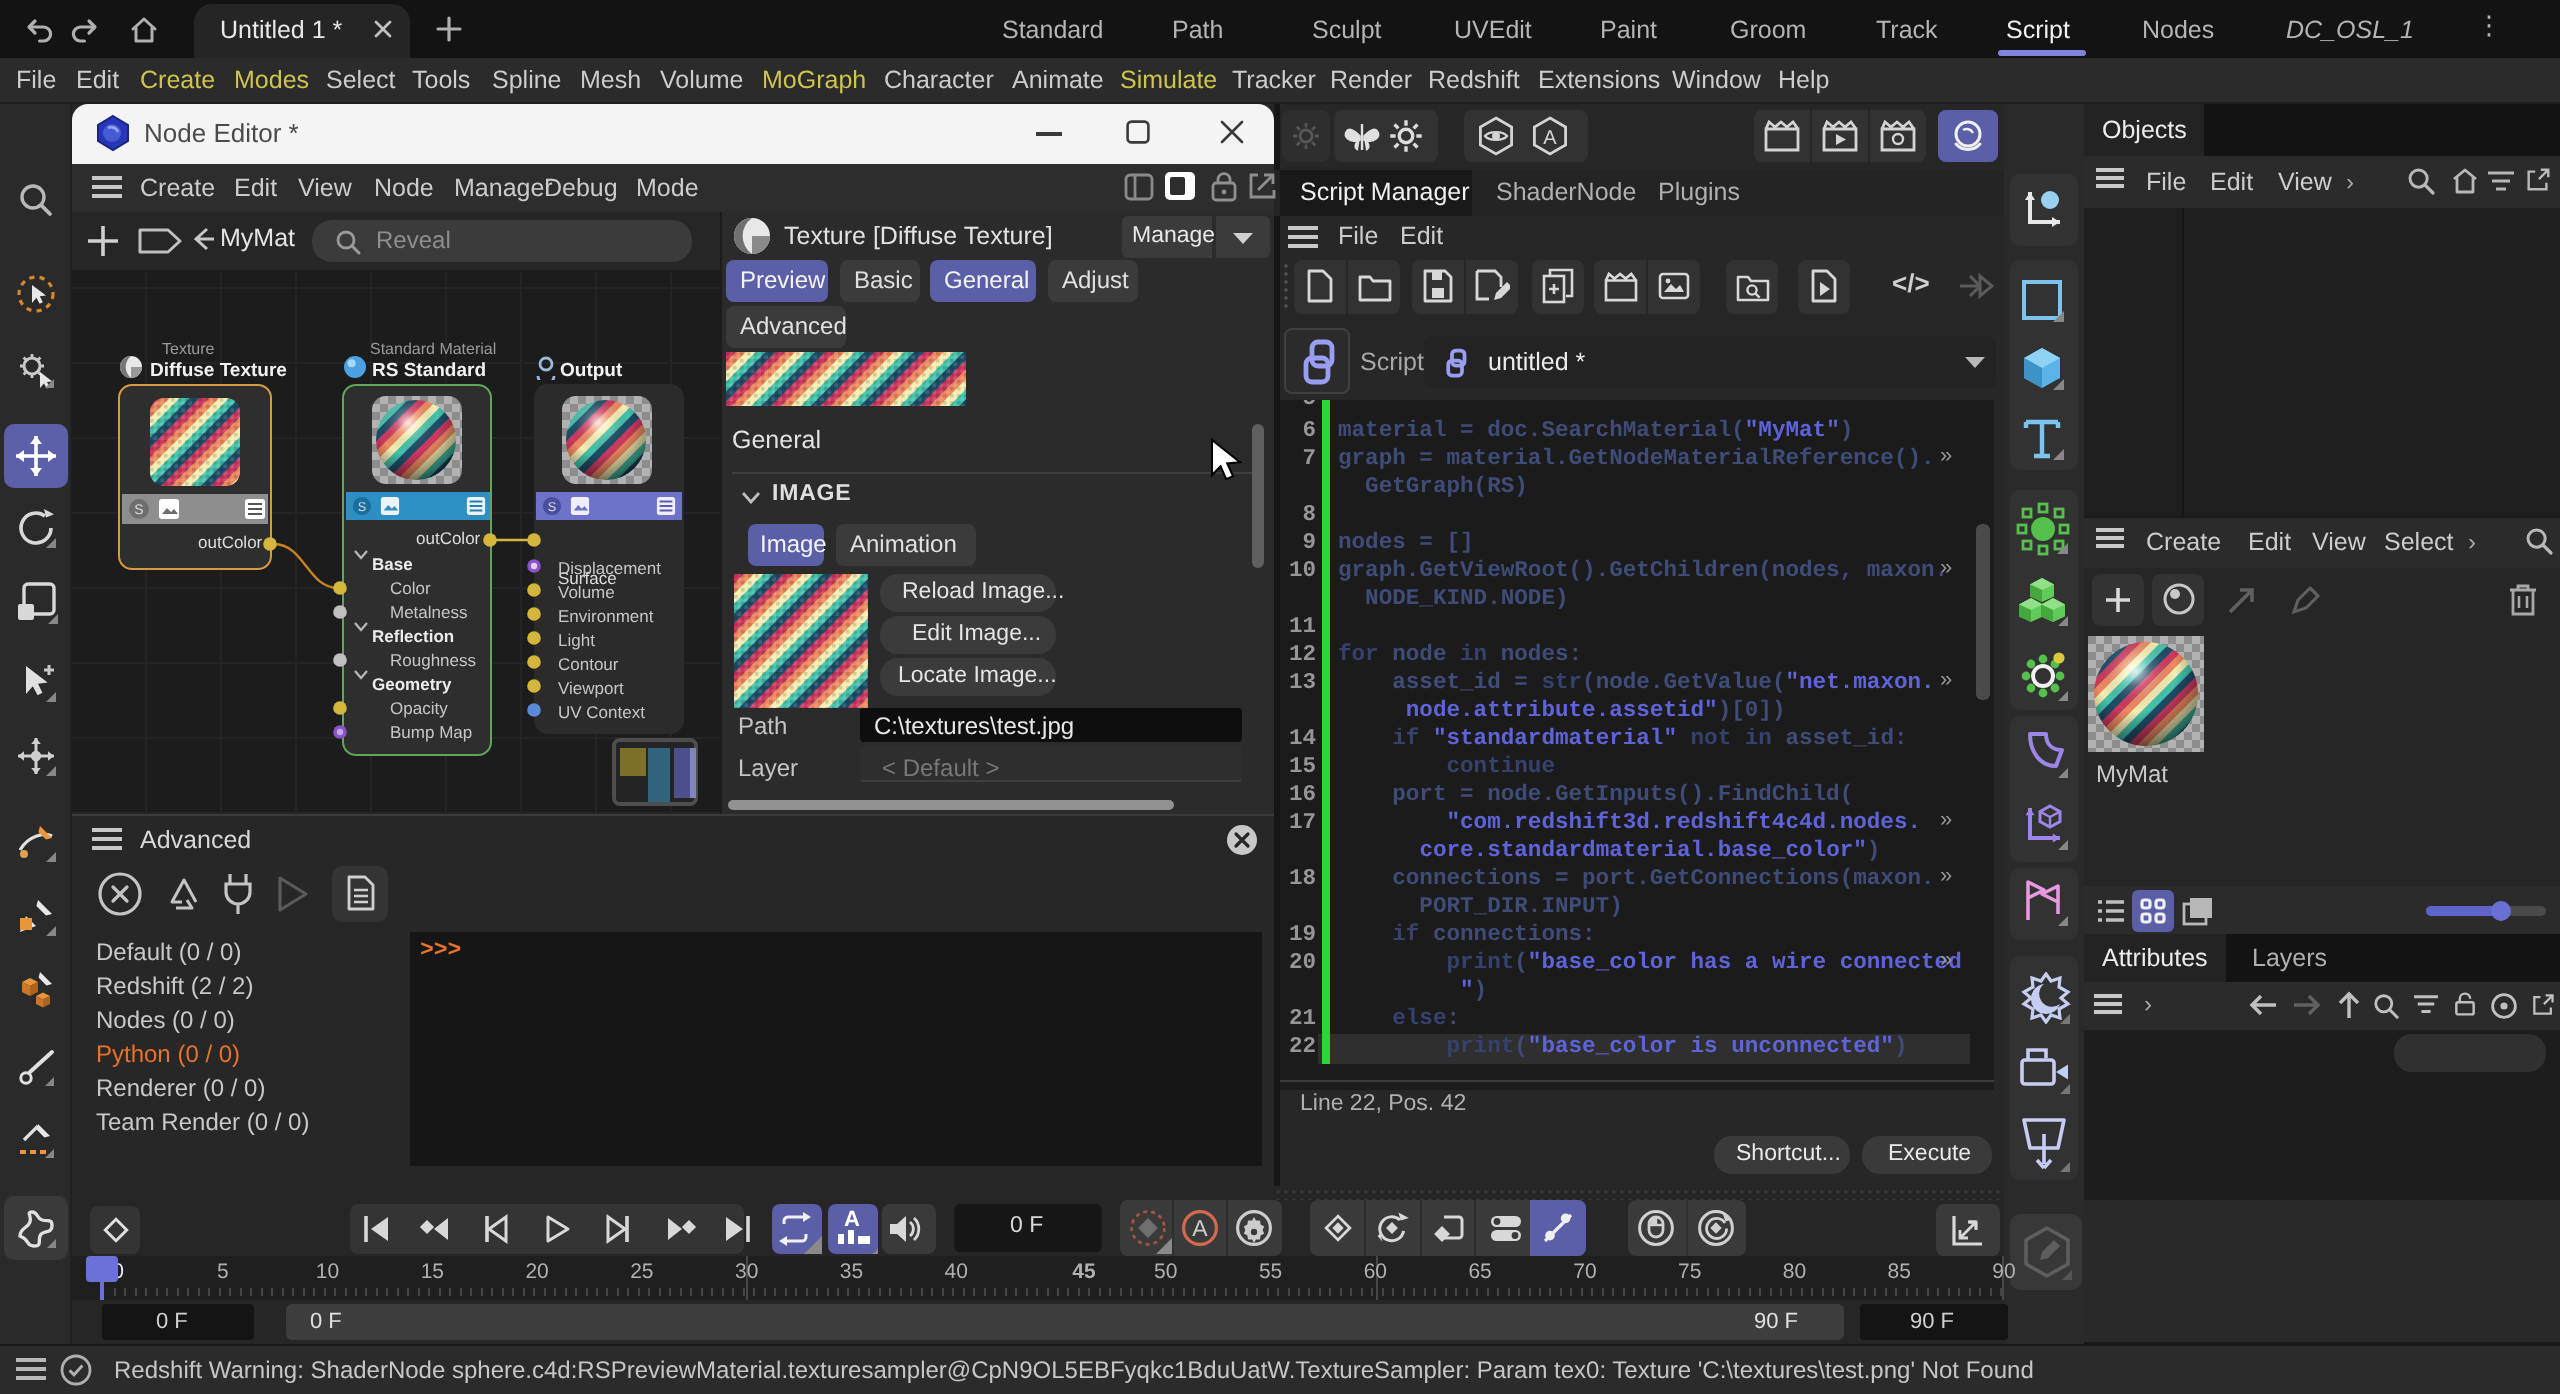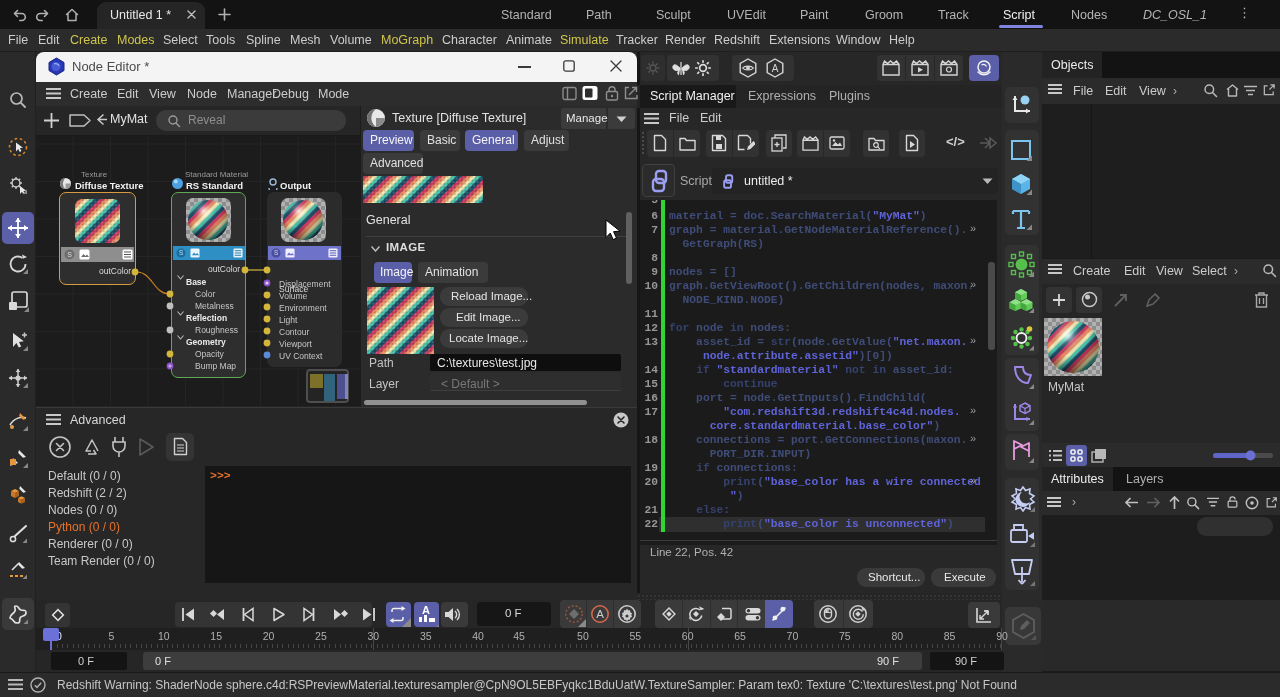--- a/index.html
+++ b/index.html
@@ -224,7 +224,7 @@
   <div class="p" style="left:637px;top:85px;width:365px;height:23px;background:#242424"></div>
   <div class="p" style="left:640px;top:85px;width:96px;height:23px;background:#191919"></div>
   <div class="tx" style="left:650px;top:89px;font-size:12.5px;color:#f0f0f0">Script Manager</div>
-  <div class="tx" style="left:748px;top:89px;font-size:12.5px;color:#b0b0b0">Expressions</div>
+  <div class="tx" style="left:748px;top:89px;font-size:12.5px;color:#b0b0b0">ShaderNode</div>
   <div class="tx" style="left:829px;top:89px;font-size:12.5px;color:#b0b0b0">Plugins</div>
 
   <div class="p" style="left:644px;top:113px;width:15px;height:2px;background:#c8c8c8;box-shadow:0 4.5px #c8c8c8,0 9px #c8c8c8"></div>

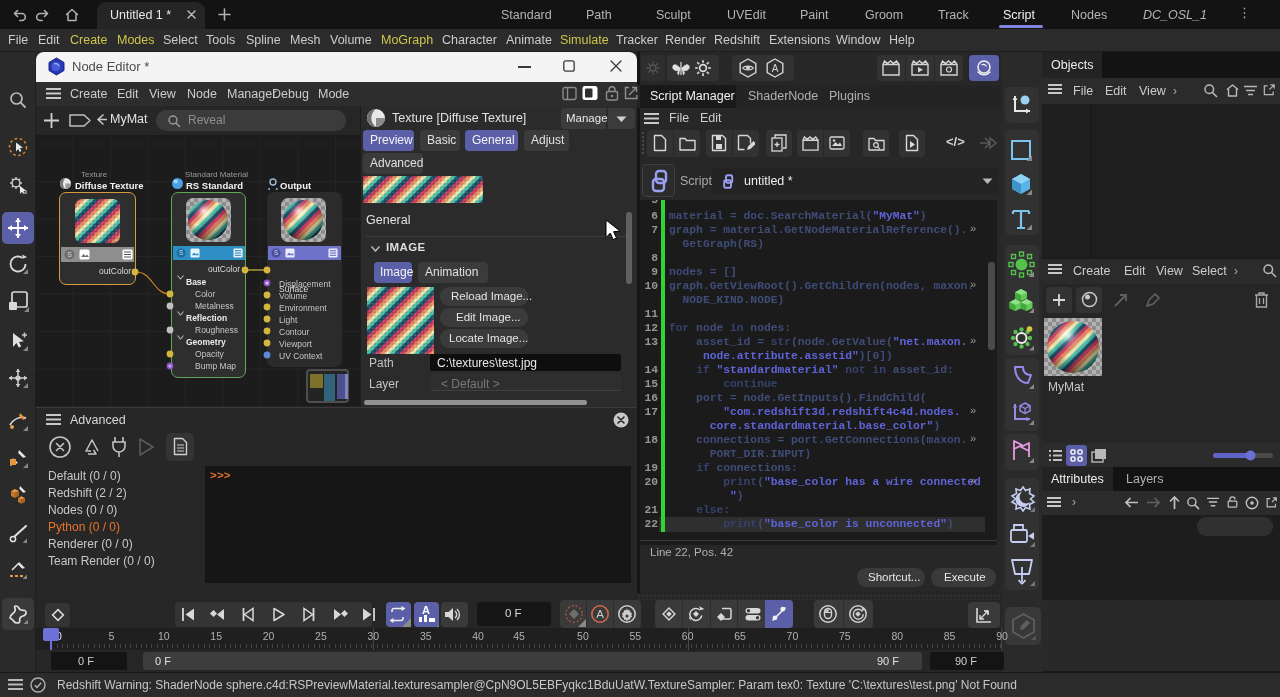--- a/index.html
+++ b/index.html
@@ -786,7 +786,7 @@
         <div style="position: absolute; top: 0px; white-space: nowrap; transform: translateX(-50%); left: 373.34px;">30</div>
         <div style="position: absolute; top: 0px; white-space: nowrap; transform: translateX(-50%); left: 425.73px;">35</div>
         <div style="position: absolute; top: 0px; white-space: nowrap; transform: translateX(-50%); left: 478.12px;">40</div>
-        <div style="position: absolute; top: 0px; white-space: nowrap; transform: translateX(-50%); left: 519px;">45</div>
+        <div style="position: absolute; top: 0px; white-space: nowrap; transform: translateX(-50%); left: 542px; font-weight: bold;">45</div>
         <div style="position: absolute; top: 0px; white-space: nowrap; transform: translateX(-50%); left: 582.9px;">50</div>
         <div style="position: absolute; top: 0px; white-space: nowrap; transform: translateX(-50%); left: 635.29px;">55</div>
         <div style="position: absolute; top: 0px; white-space: nowrap; transform: translateX(-50%); left: 687.68px;">60</div>

